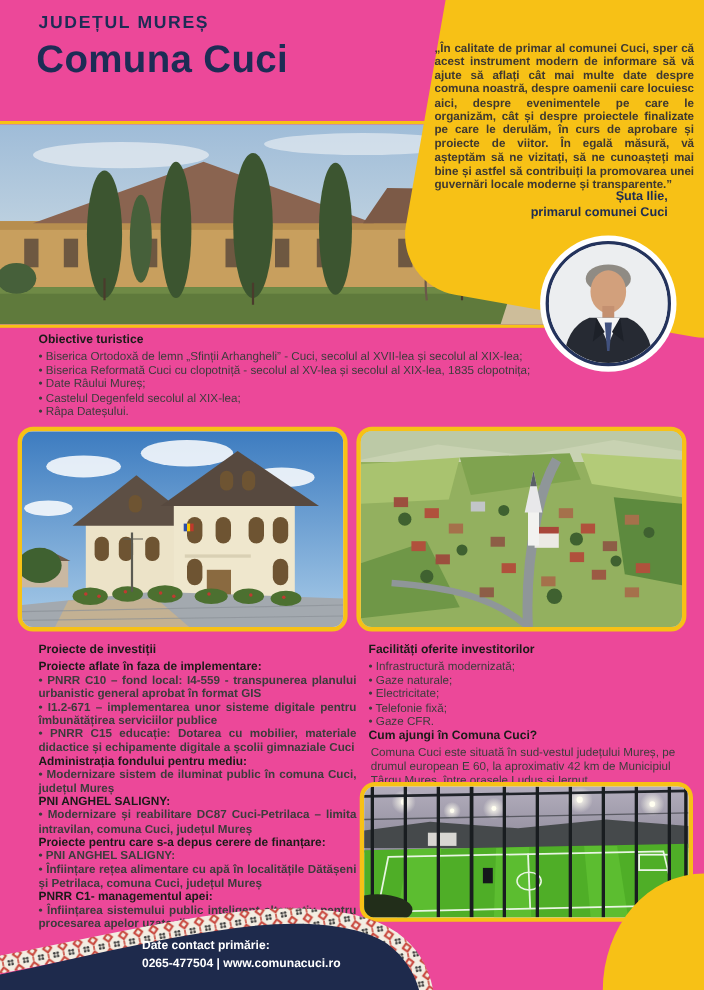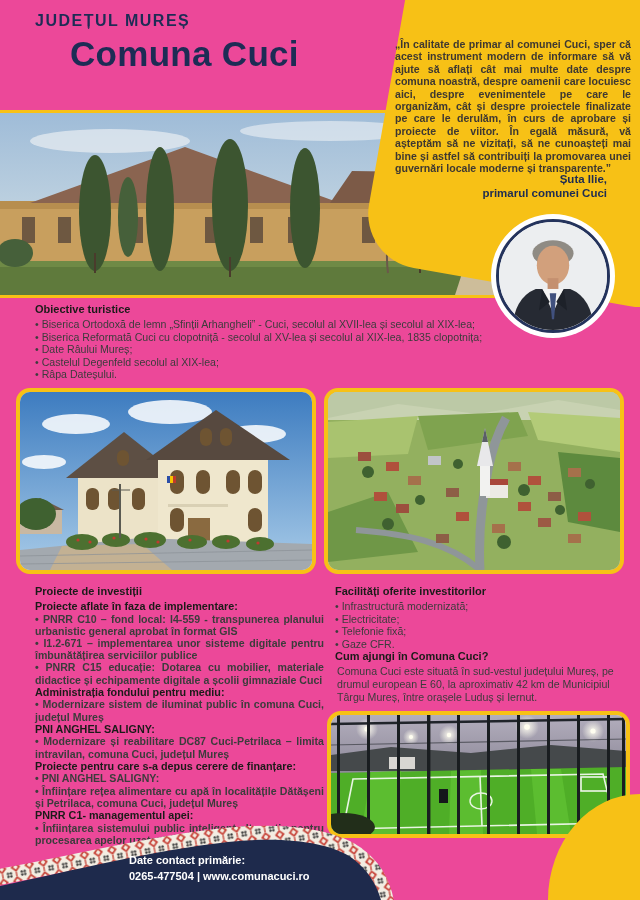--- a/index.html
+++ b/index.html
@@ -7,7 +7,7 @@
         font-family:"Liberation Sans",sans-serif;color:#3c3c3c;}
   
   .county{position:absolute;left:35px;top:12px;font-size:16px;font-weight:bold;letter-spacing:1.5px;color:#1d2c55;z-index:6;}
-  .title{position:absolute;left:33px;top:34px;font-size:35px;font-weight:bold;letter-spacing:.3px;color:#1d2c55;z-index:6;margin-left:37px;}
+  .title{position:absolute;left:33px;top:34px;font-size:35px;font-weight:bold;letter-spacing:.3px;color:#1d2c55;z-index:6;}
   
   .quote-blob{position:absolute;top:-90px;right:-80px;width:330px;height:380px;background:#f7c116;
               border-radius:55px;transform:rotate(10deg);z-index:4;}

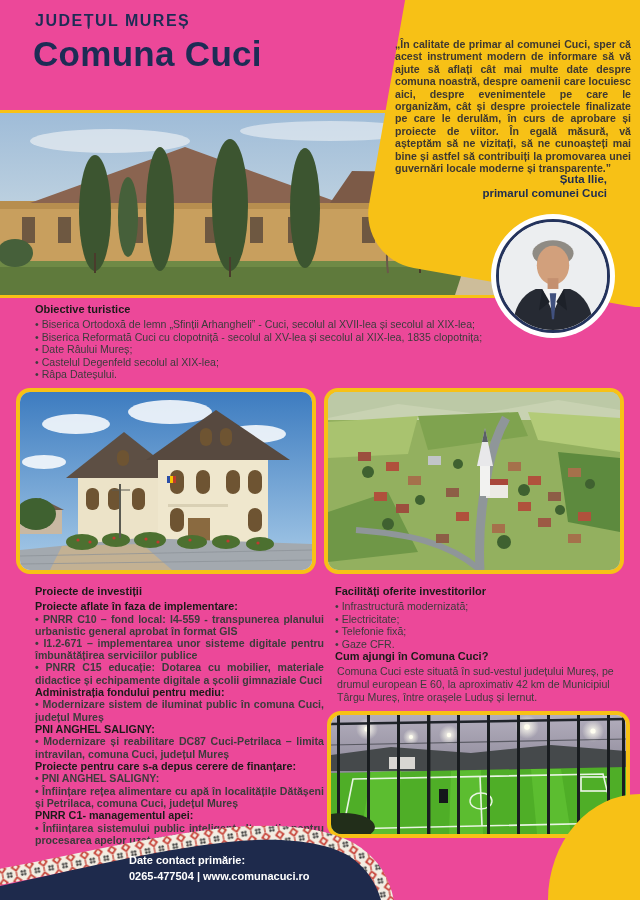--- a/index.html
+++ b/index.html
@@ -288,6 +288,7 @@
     <h3 class="sec">Facilități oferite investitorilor</h3>
     <ul class="plain">
       <li>Infrastructură modernizată;</li>
+      <li>Gaze naturale;</li>
       <li>Electricitate;</li>
       <li>Telefonie fixă;</li>
       <li>Gaze CFR.</li>

